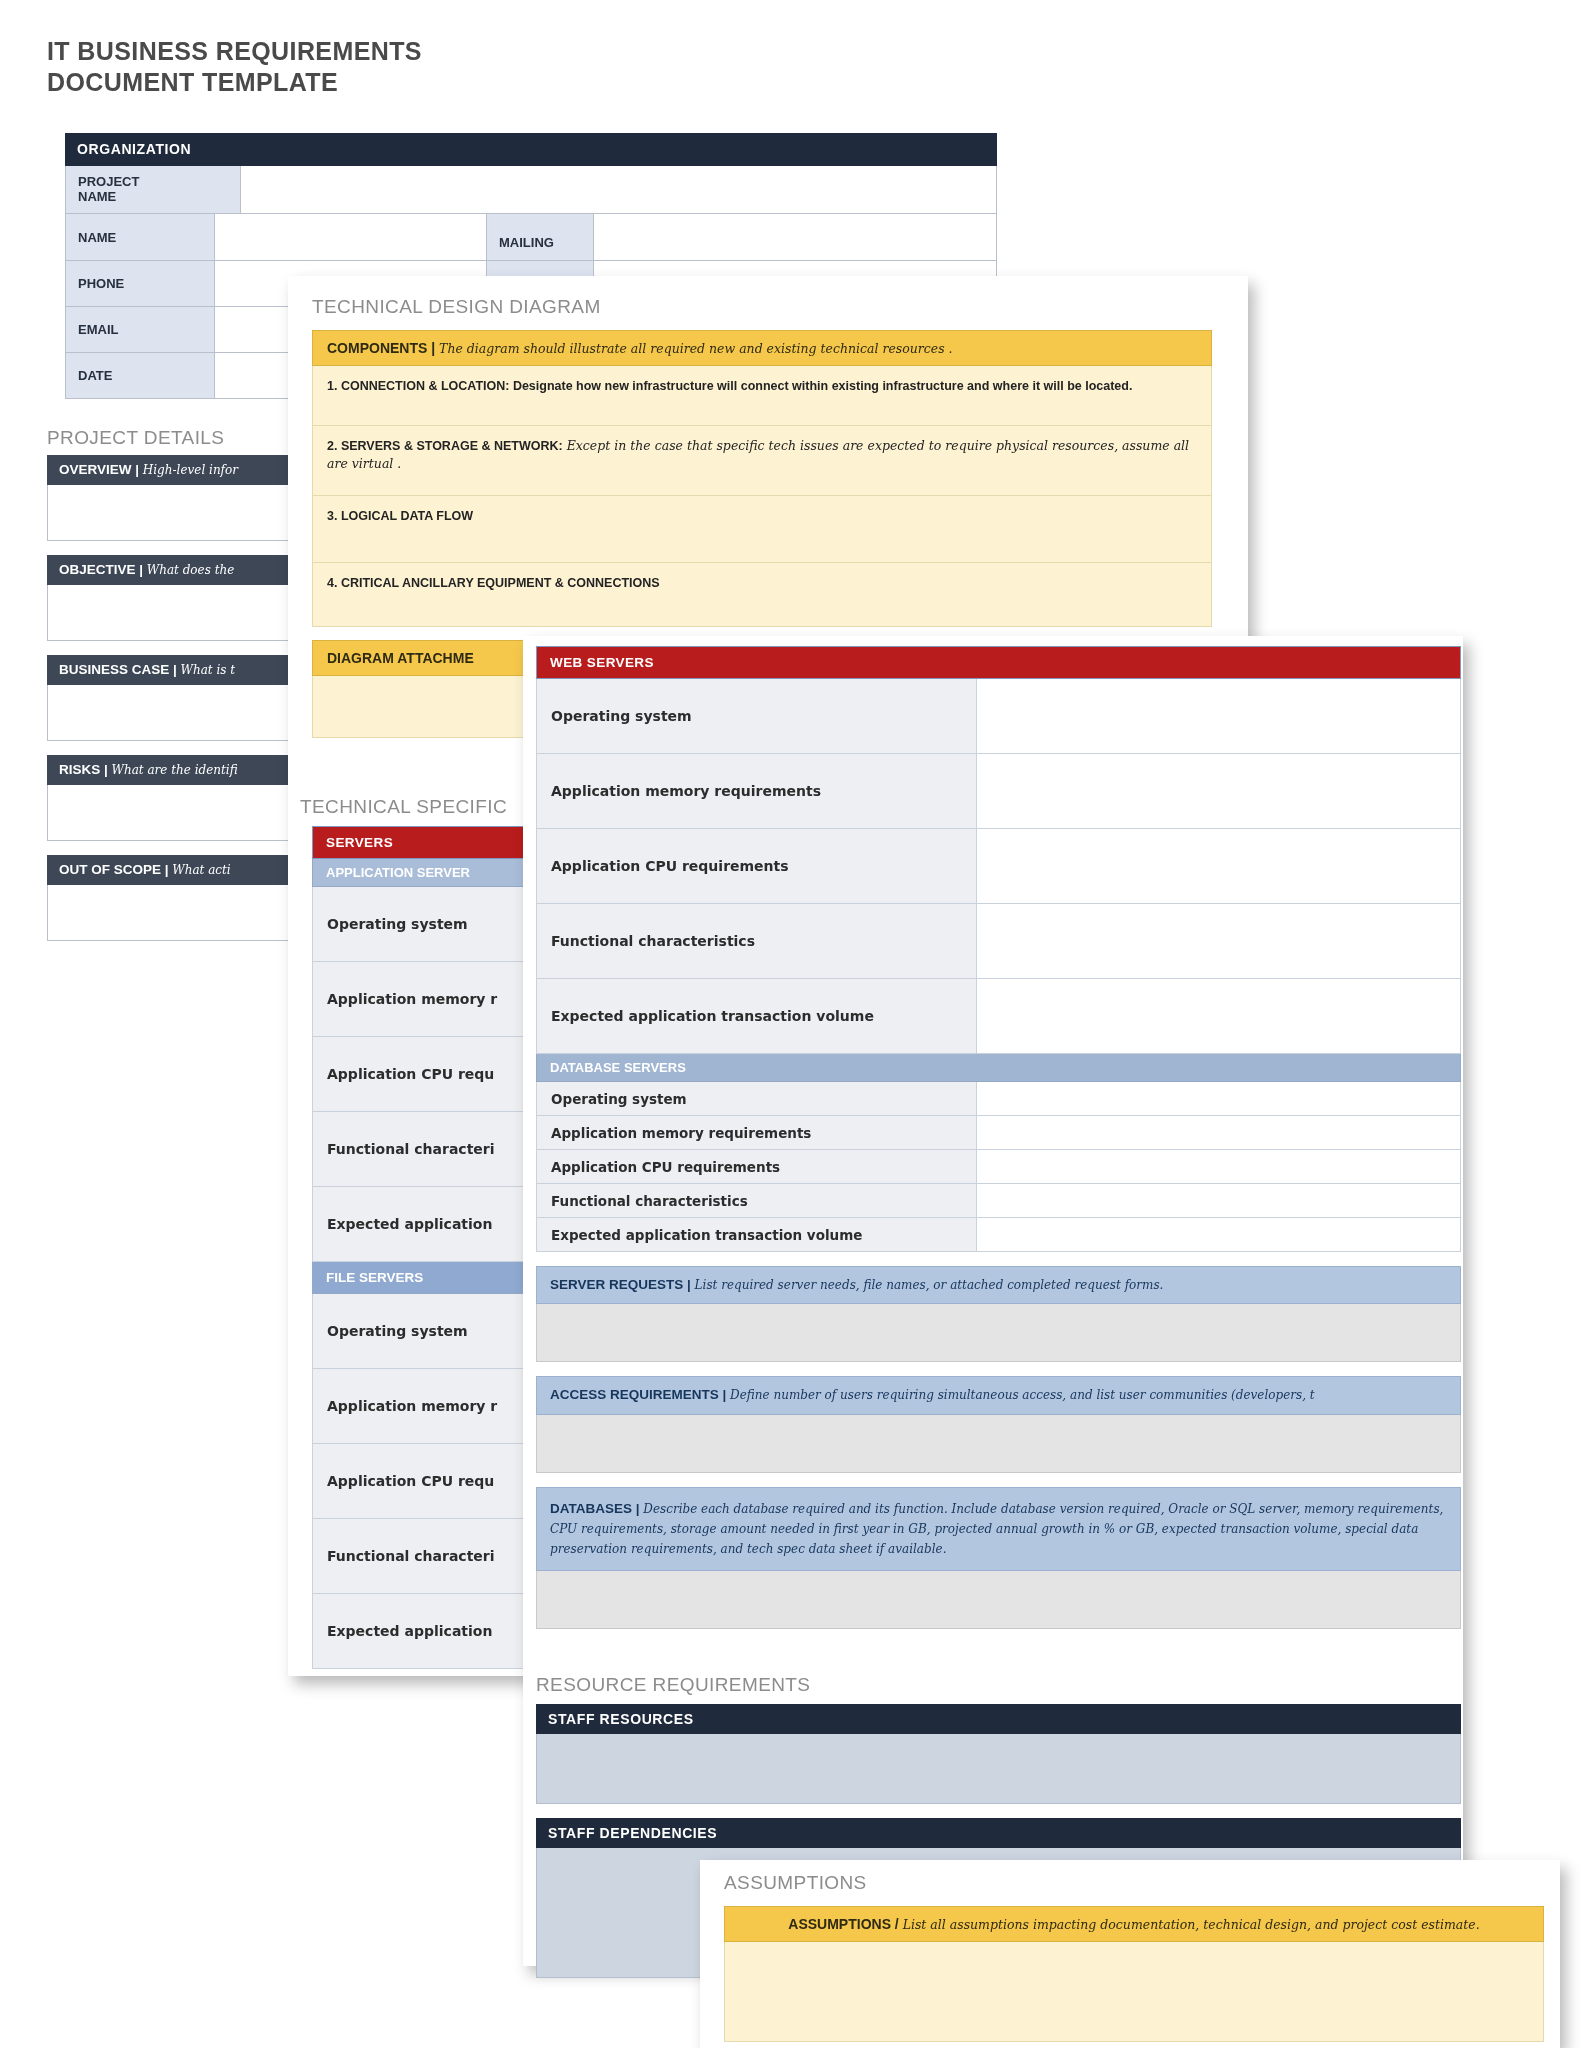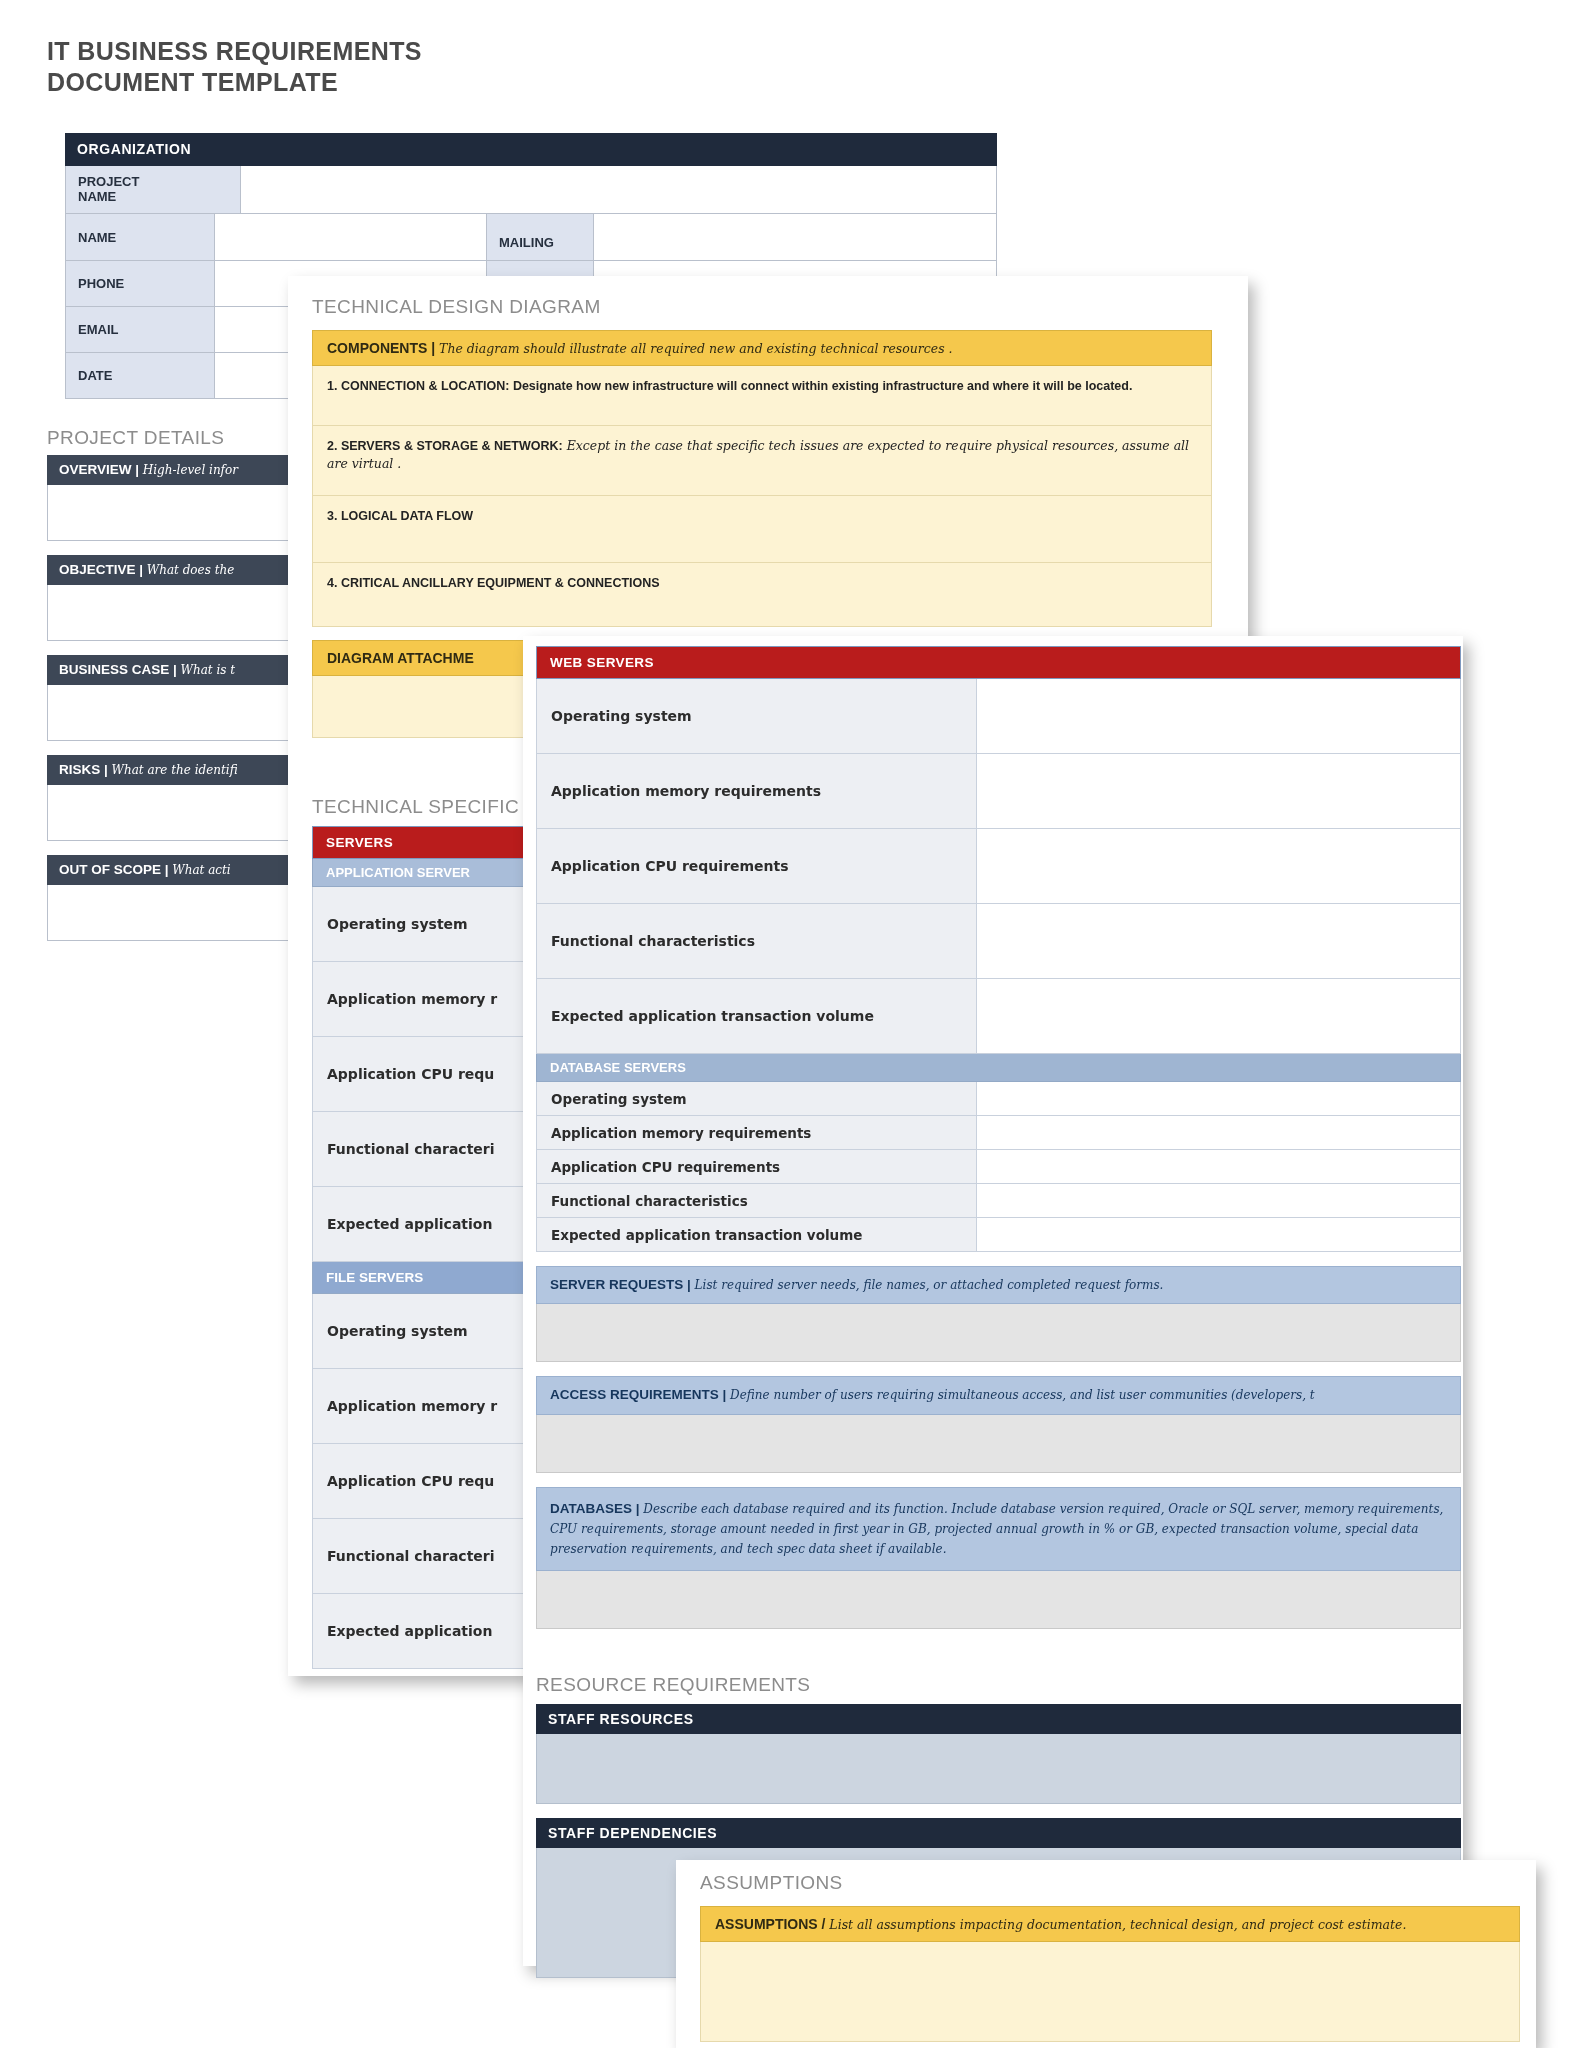--- a/index.html
+++ b/index.html
@@ -305,7 +305,7 @@
     <div class="yellow-blank" style="height:62px;"></div>
   </div>
 
-  <div class="sec-label" style="position:absolute;left:24px;top:520px;">TECHNICAL SPECIFIC</div>
+  <div class="sec-label" style="position:absolute;left:12px;top:520px;">TECHNICAL SPECIFIC</div>
 
   <div style="position:absolute;left:24px;top:550px;width:900px;">
     <div class="blue-head">SERVERS</div>

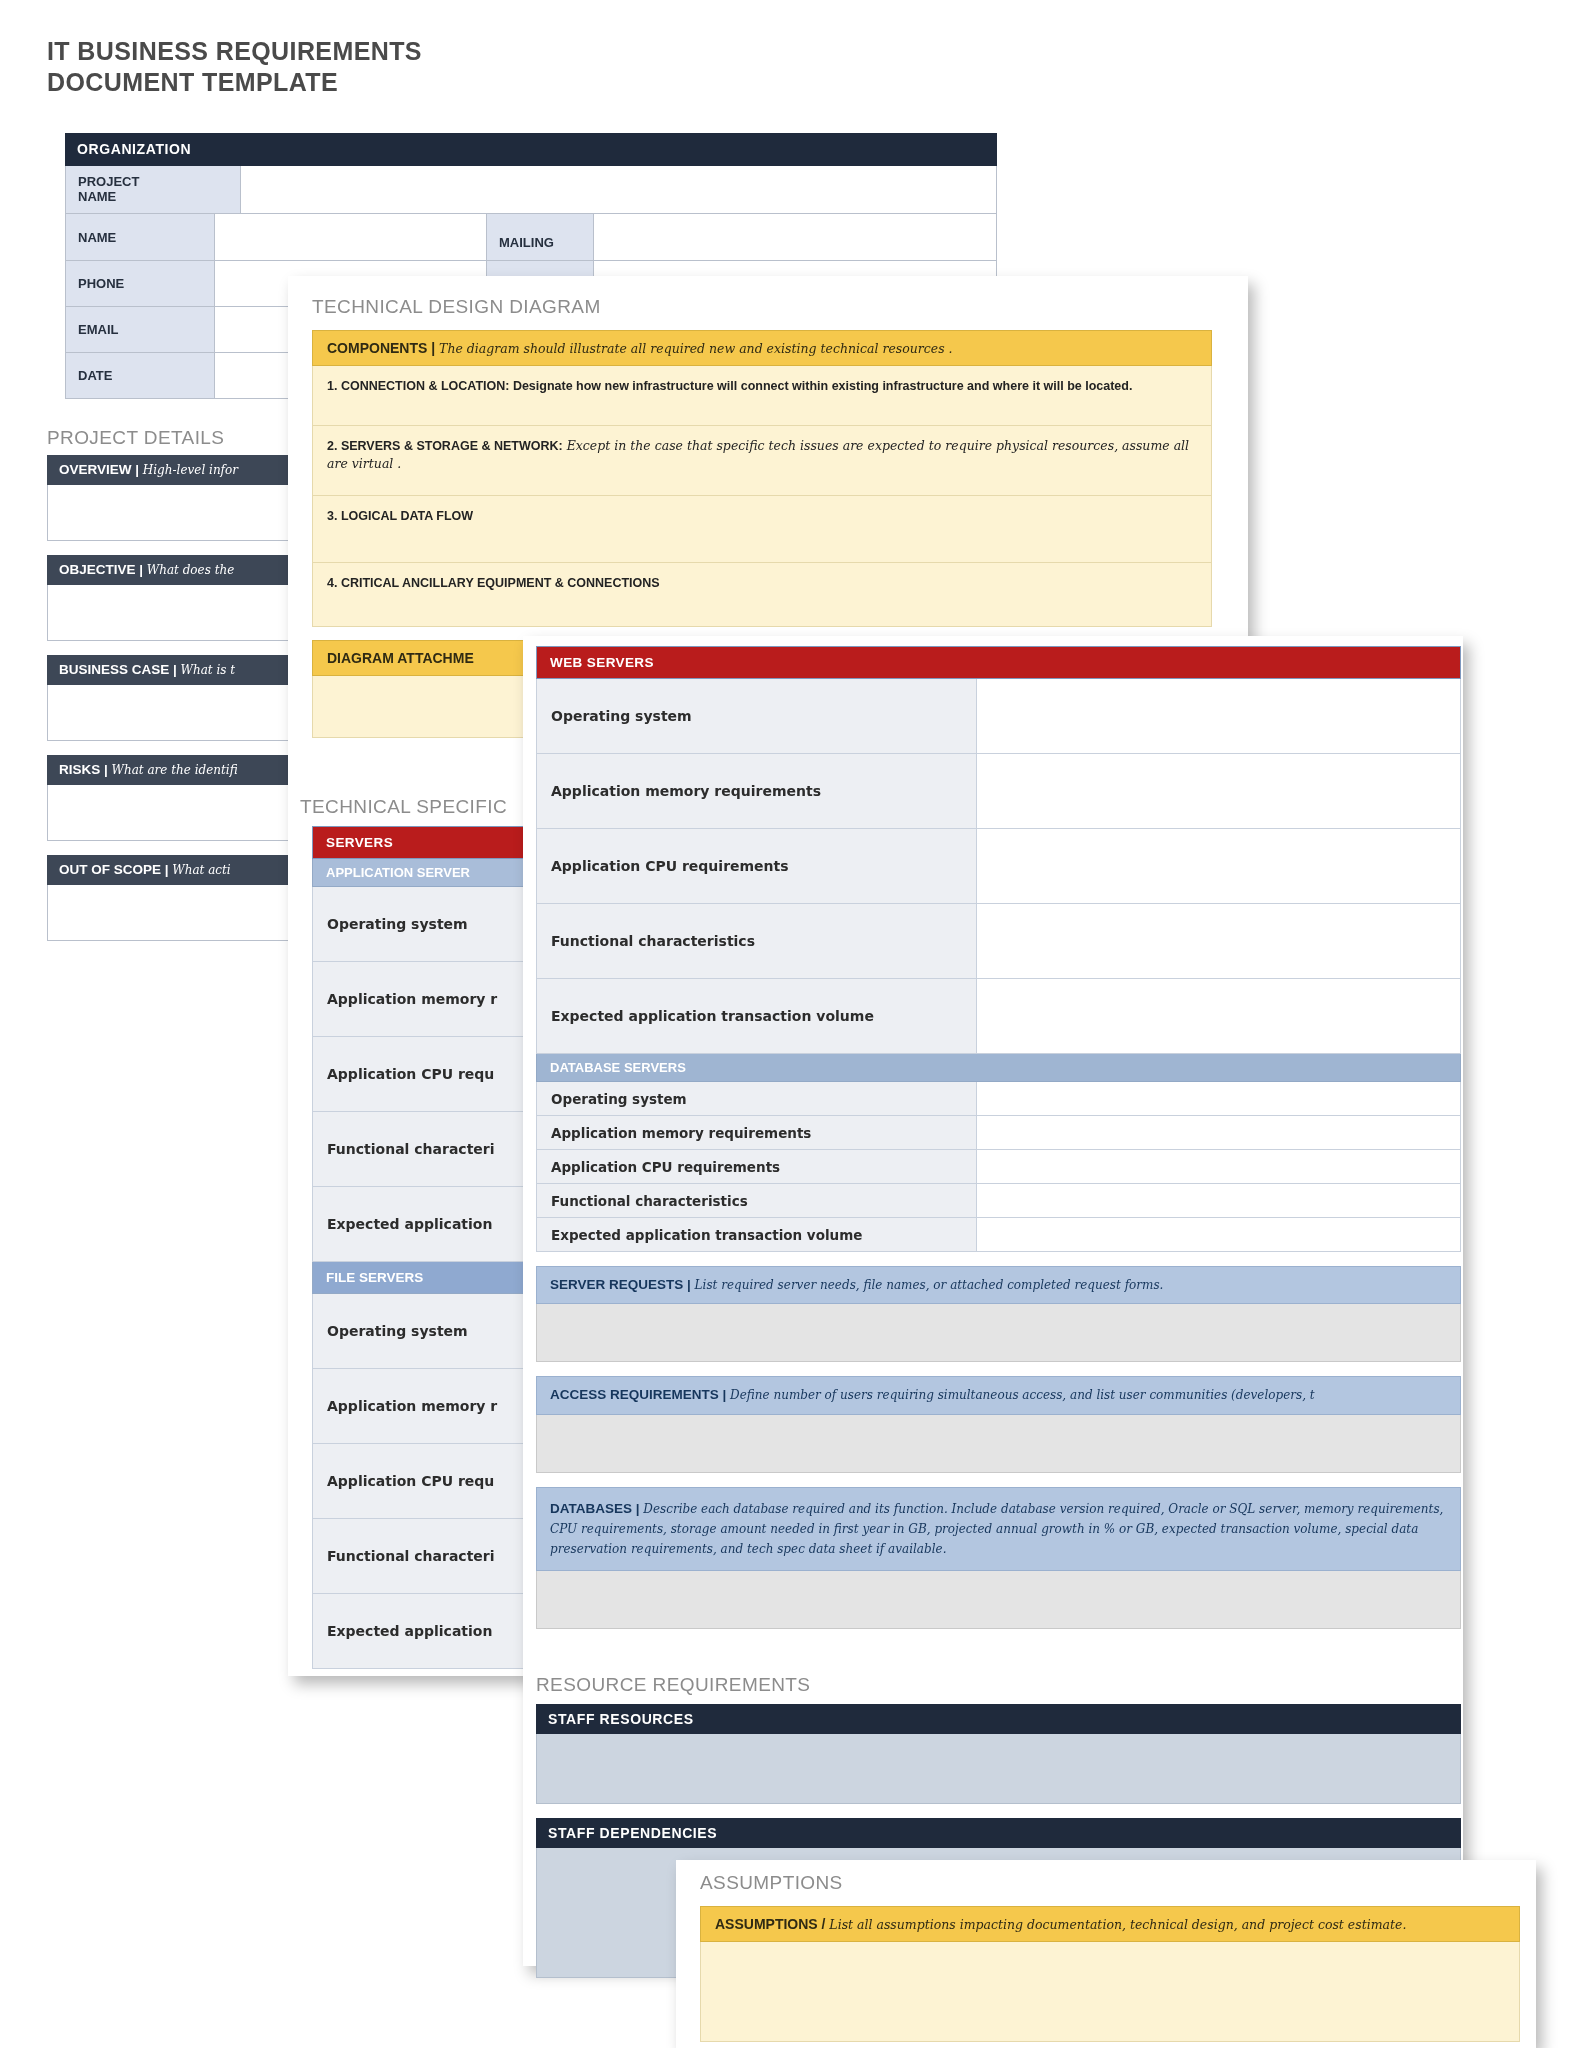--- a/index.html
+++ b/index.html
@@ -429,7 +429,7 @@
   </div>
 </div>
 
-<div class="sheet" style="left:676px;top:1860px;width:860px;height:188px;">
+<div class="sheet" style="left:700px;top:1860px;width:860px;height:188px;text-align:center;">
   <div class="sec-label" style="position:absolute;left:24px;top:12px;">ASSUMPTIONS</div>
   <div style="position:absolute;left:24px;top:46px;width:820px;">
     <div class="yellow-head">

